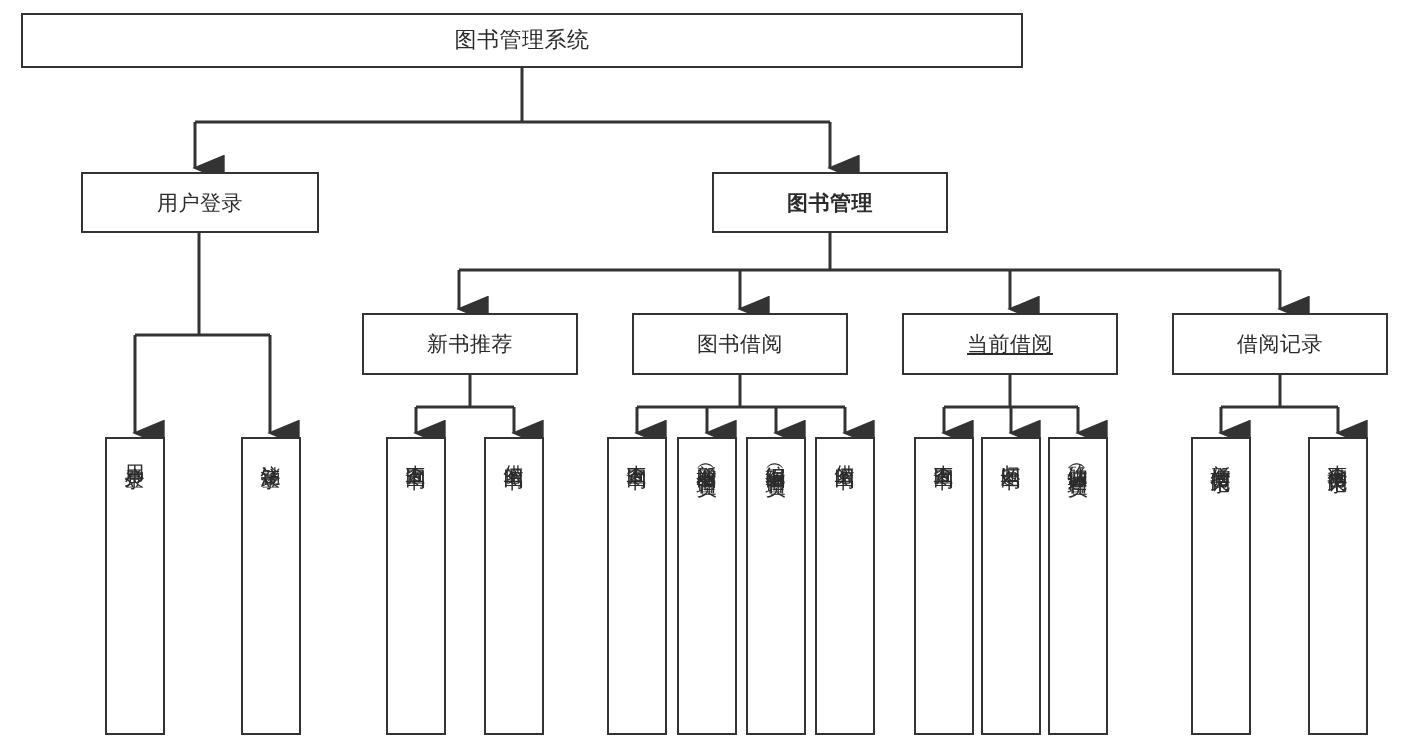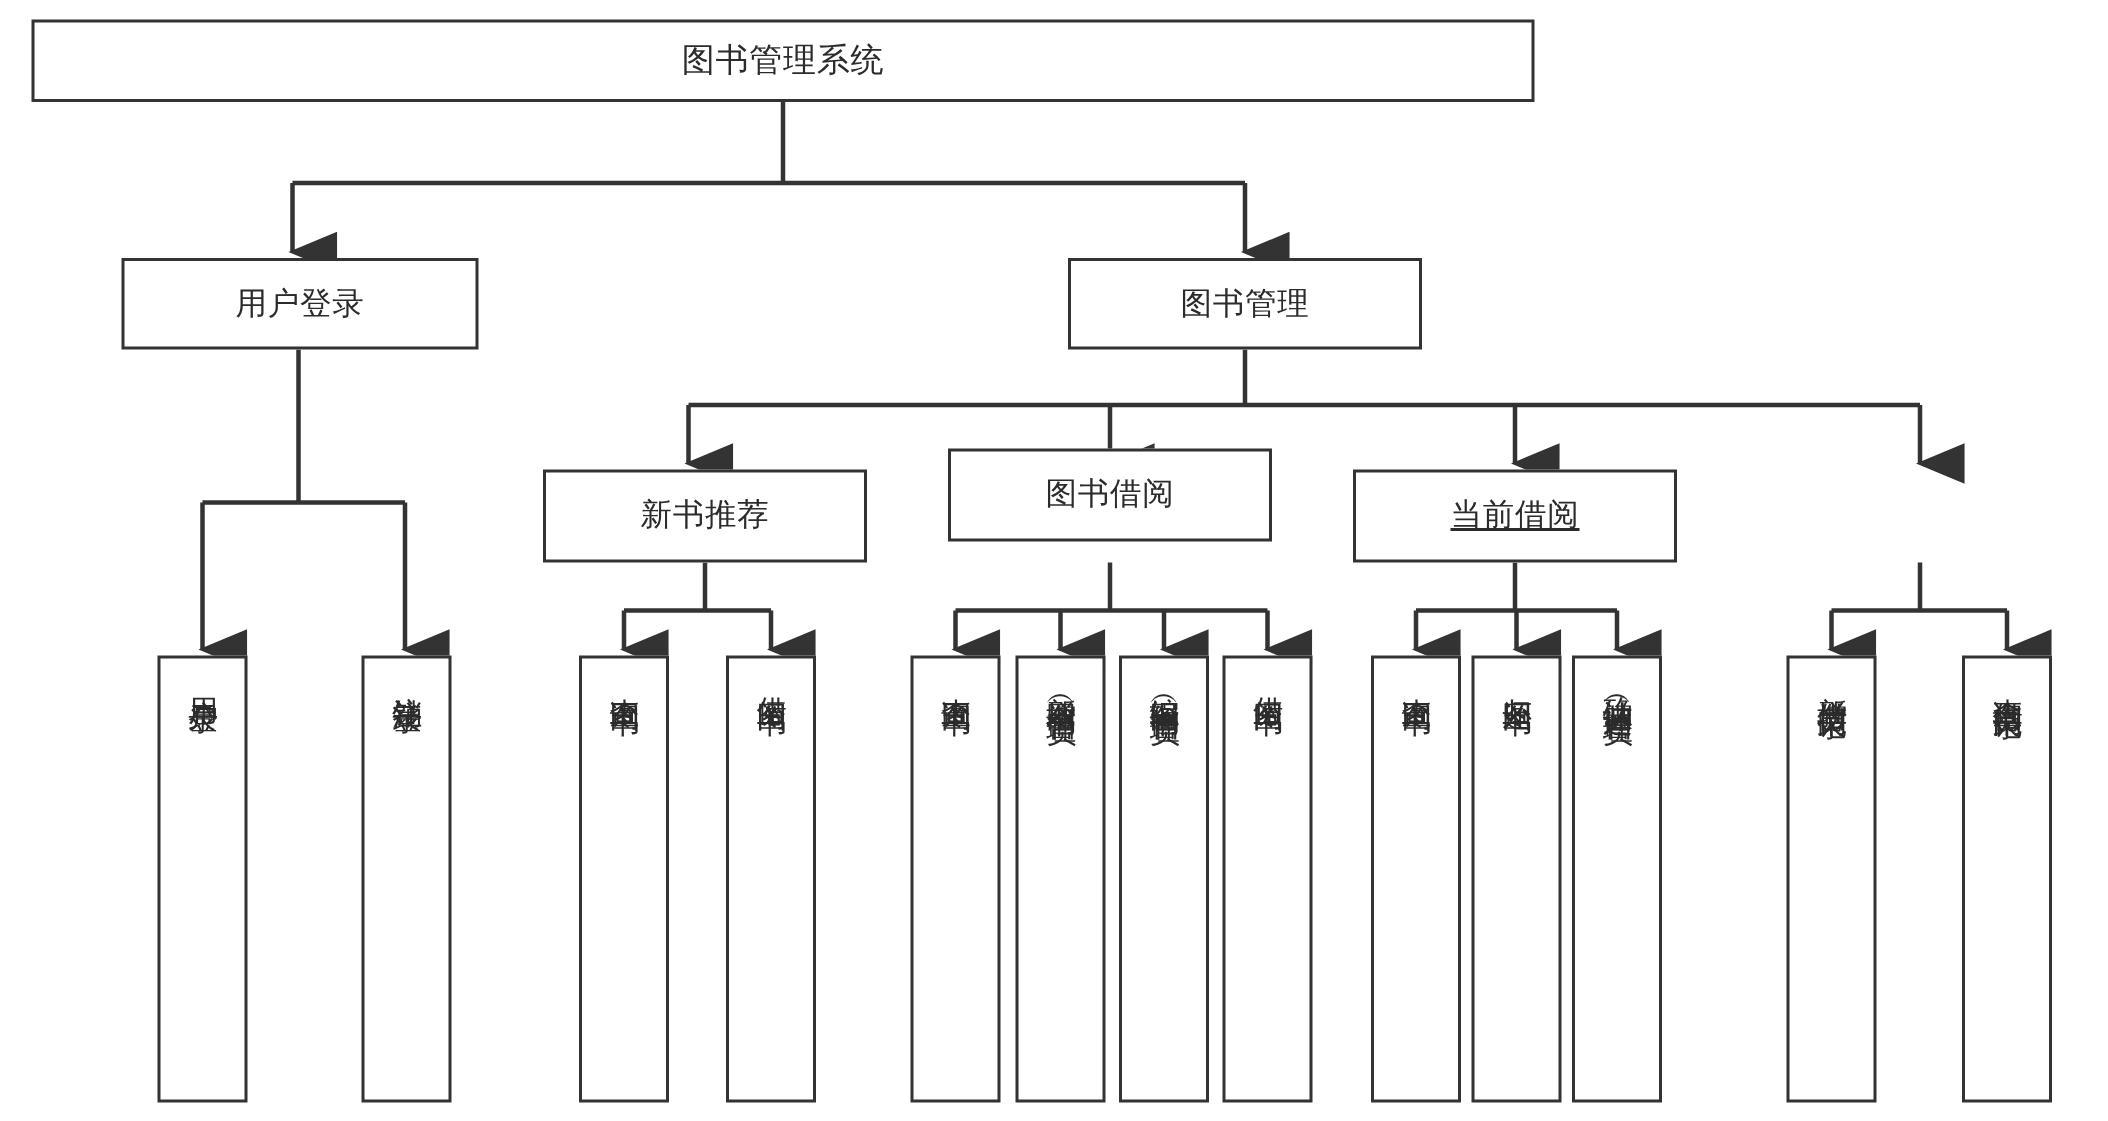--- a/index.html
+++ b/index.html
@@ -132,7 +132,7 @@
     <span class="label">用户登录</span>
   </div>
 
-  <div class="node horiz" style="left:712px;top:172px;width:236px;height:61px;">
+  <div class="node horiz" style="left:712px;top:172px;width:236px;height:61px;font-weight:bold;">
     <span class="label">图书管理</span>
   </div>
 

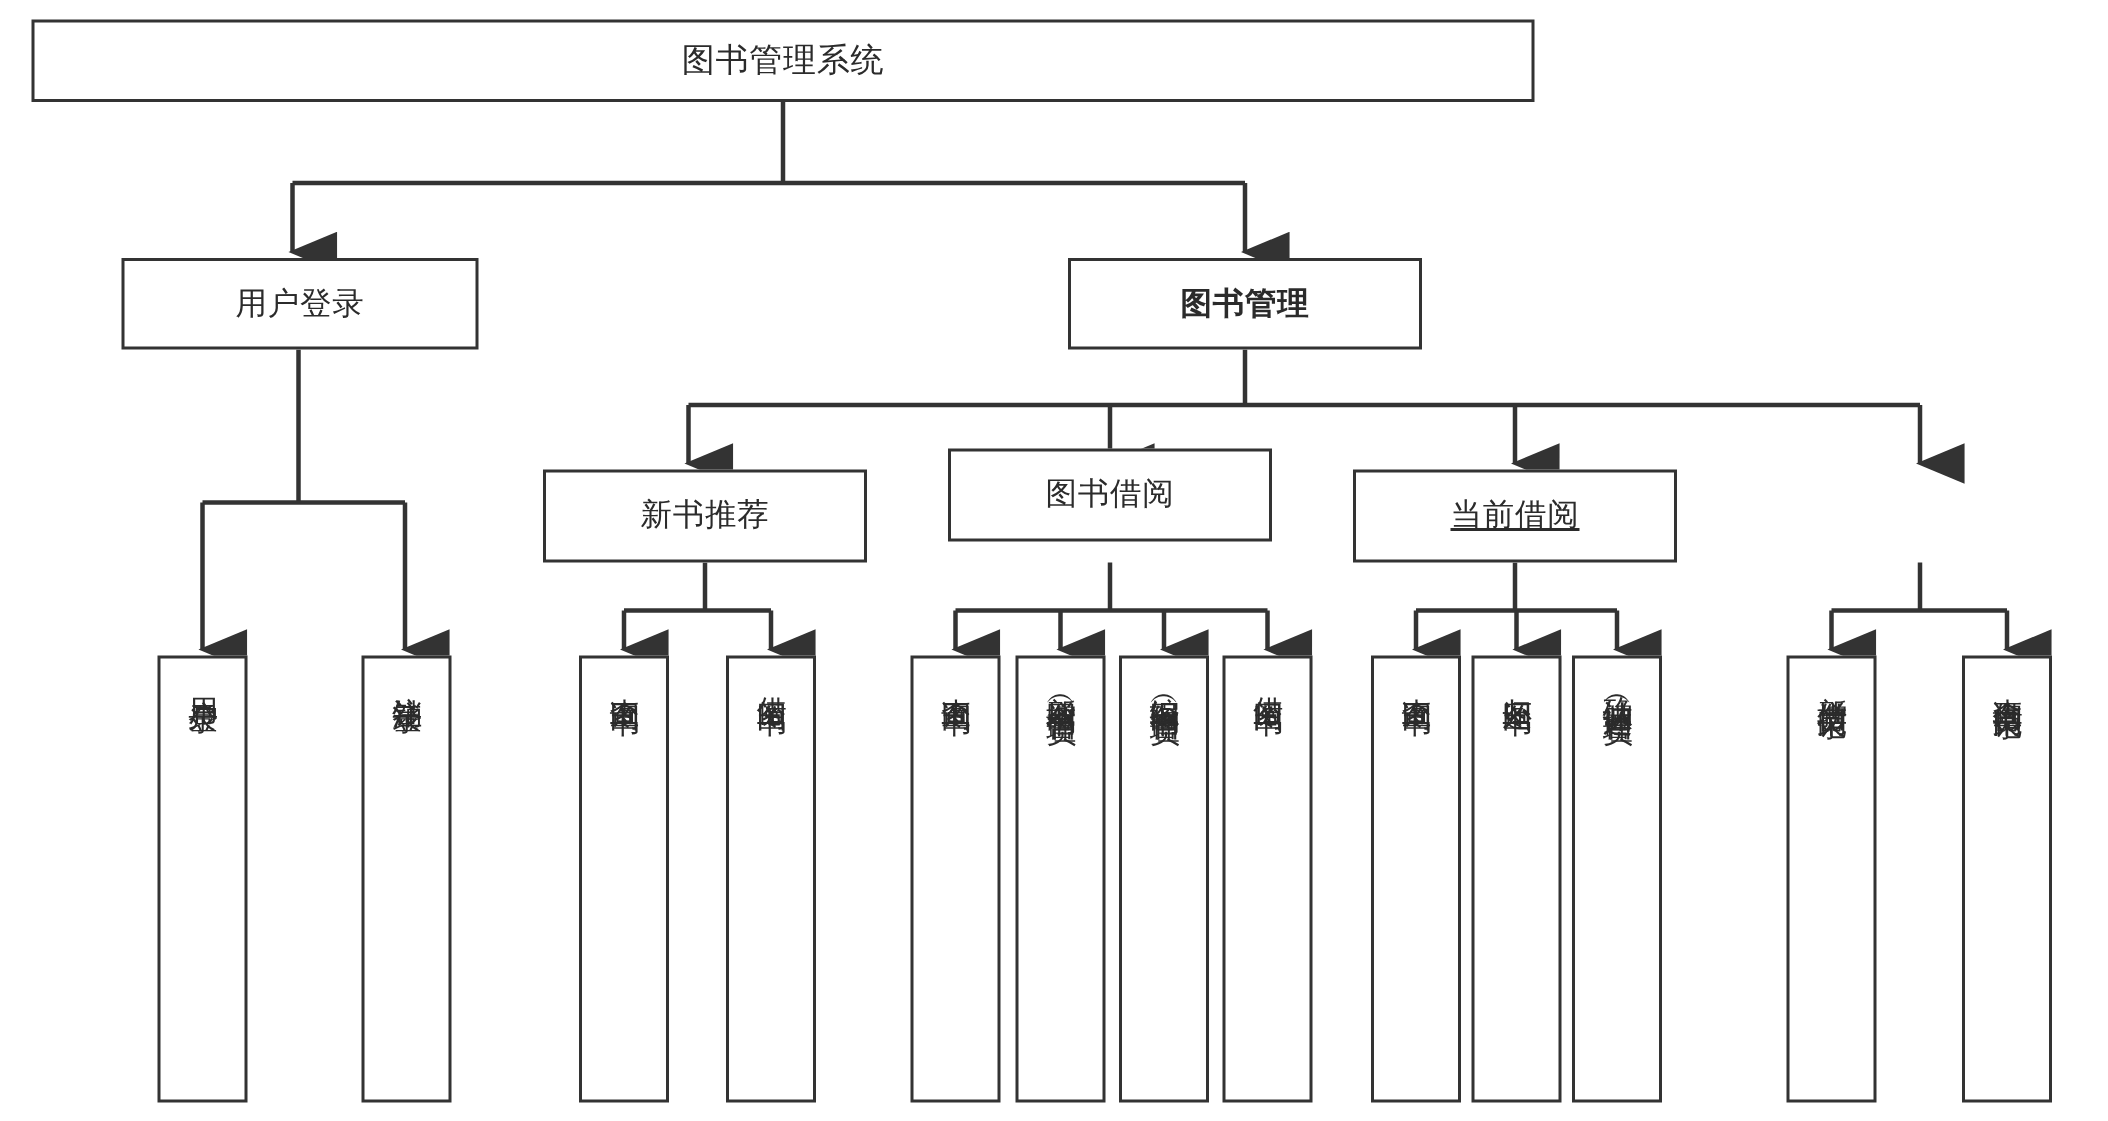--- a/index.html
+++ b/index.html
@@ -140,7 +140,7 @@
     <span class="label">新书推荐</span>
   </div>
 
-  <div class="node horiz" style="left:632px;top:299px;width:216px;height:62px;">
+  <div class="node horiz" style="left:632px;top:313px;width:216px;height:62px;">
     <span class="label">图书借阅</span>
   </div>
 

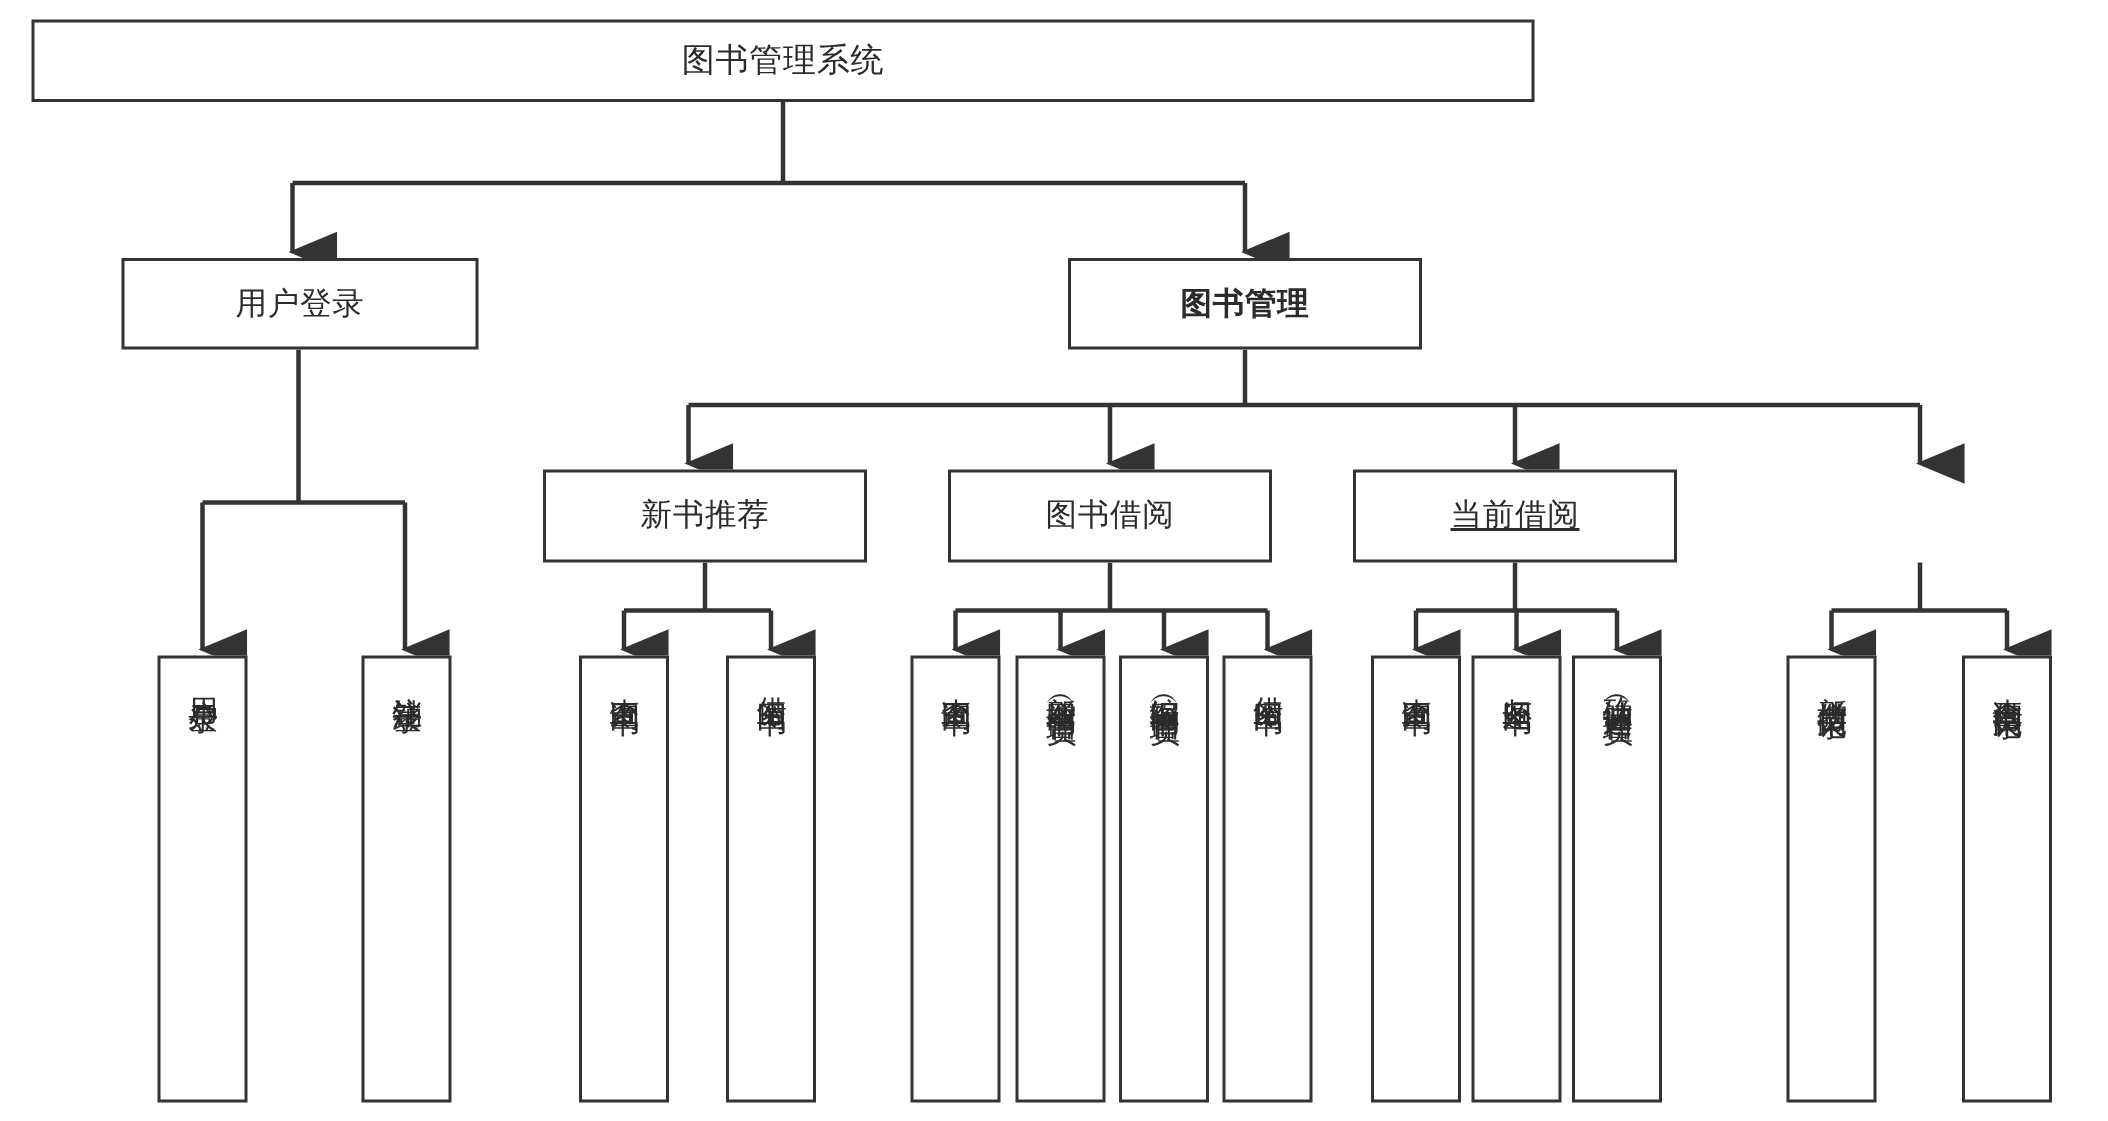--- a/index.html
+++ b/index.html
@@ -148,6 +148,9 @@
     <span class="label">当前借阅</span>
   </div>
 
+  <div class="node horiz" style="left:1172px;top:313px;width:216px;height:62px;">
+    <span class="label">借阅记录</span>
+  </div>
 
   <div class="node vert" style="left:105px;top:437px;width:60px;height:298px;">
     <span class="label">用户登录</span>

